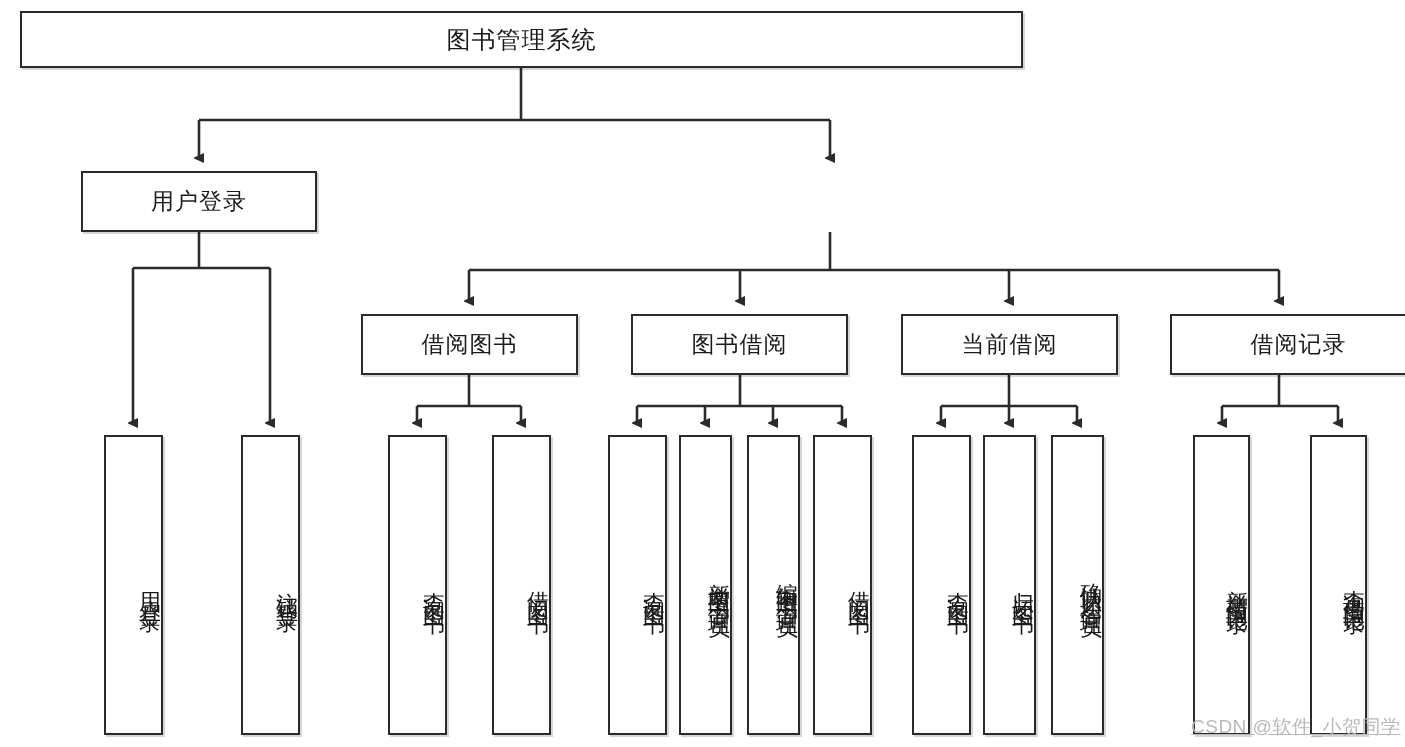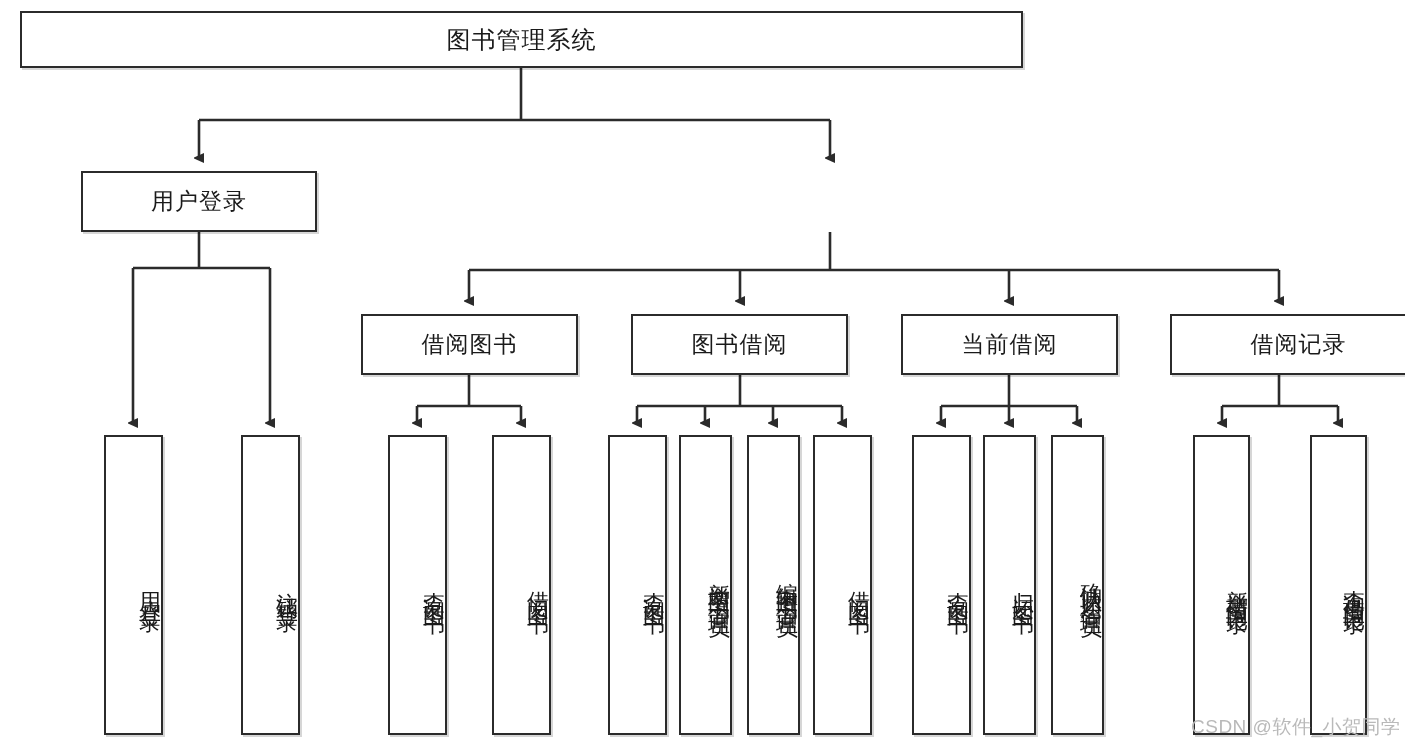--- a/index.html
+++ b/index.html
@@ -191,7 +191,7 @@
     <span>查询借阅记录</span>
   </div>
 
-  <div class="watermark" style="left:1191px; top:714px;">CSDN @软件_小贺同学</div>
+  <div class="watermark" style="left:1191px; top:714px;text-decoration:underline;">CSDN @软件_小贺同学</div>
 
 </div>
 

